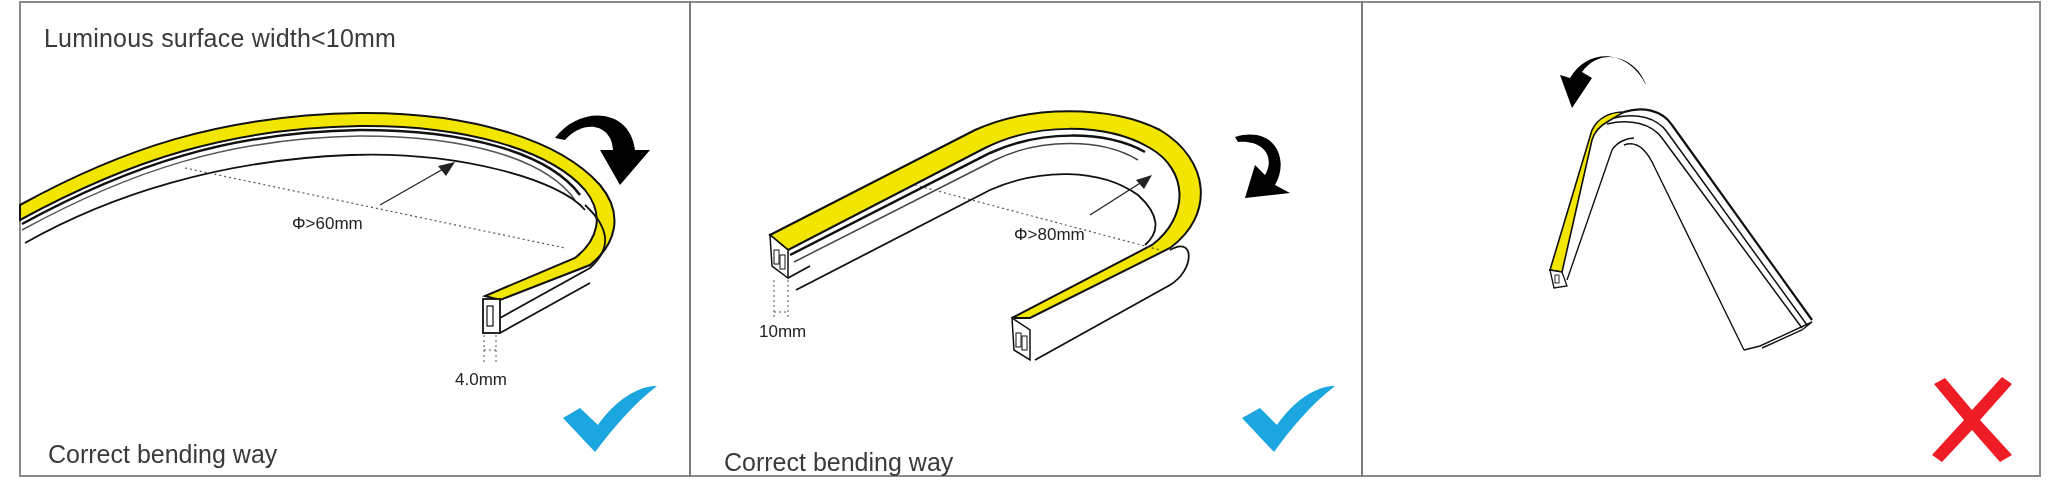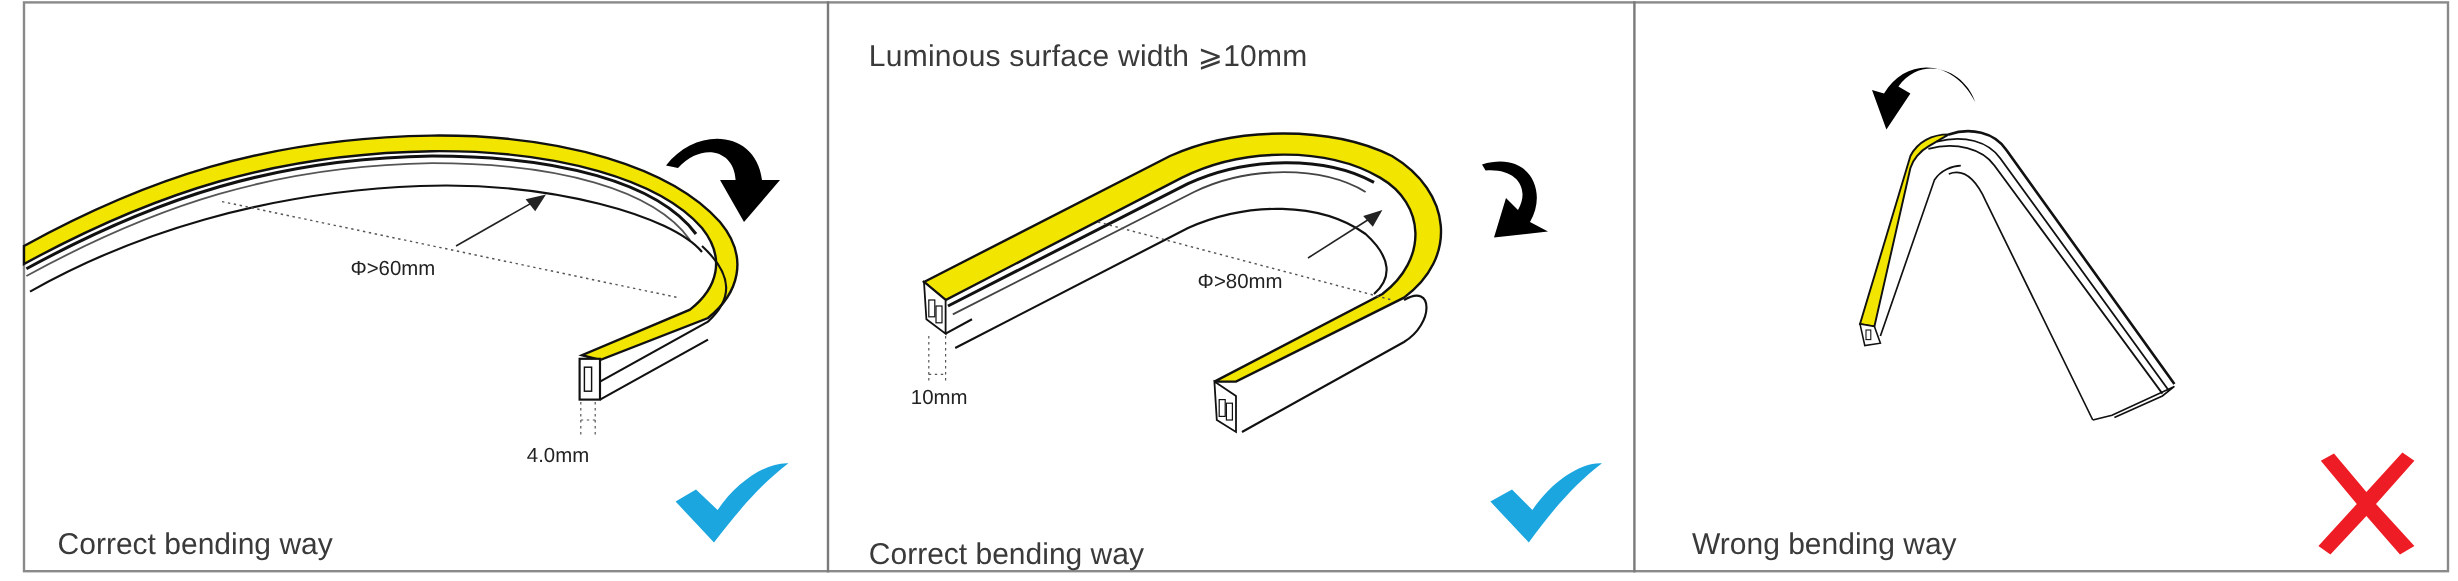--- a/index.html
+++ b/index.html
@@ -46,6 +46,7 @@
 
     <path d="M563,418 L580,408 L598,425 C615,400 640,385 657,386 C632,405 612,430 595,452 Z" fill="#1BA6E0"></path>
   </svg>
+  <div class="title" style="left:44px;top:24px">Luminous surface width&lt;10mm</div>
   <div class="dim" style="left:292px;top:214px">Φ&gt;60mm</div>
   <div class="dim" style="left:439px;top:370px">4.0mm</div>
   <div class="caption" style="left:48px;top:428px">Correct bending way</div>

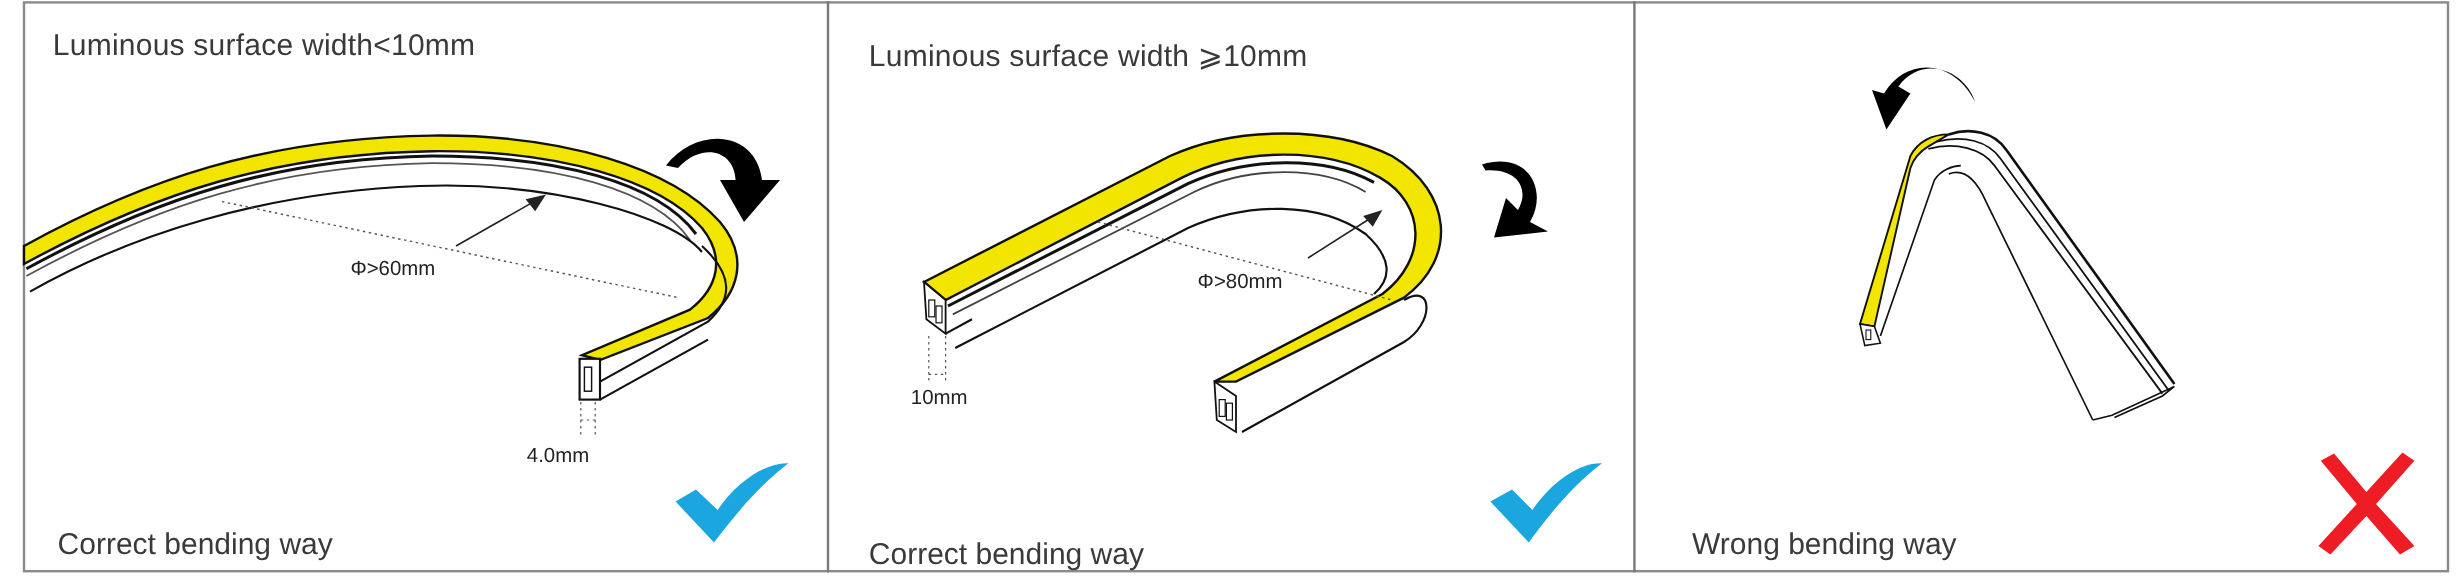--- a/index.html
+++ b/index.html
@@ -83,7 +83,6 @@
 
     <path d="M552,418 L570,408 L587,425 C604,400 628,385 645,386 C620,405 600,430 584,452 Z" fill="#1BA6E0"></path>
   </svg>
-  <div class="title" style="left:34px;top:32px">Luminous surface width ⩾10mm</div>
   <div class="dim" style="left:308px;top:225px">Φ&gt;80mm</div>
   <div class="dim" style="left:69px;top:322px">10mm</div>
   <div class="caption" style="left:34px;top:436px">Correct bending way</div>

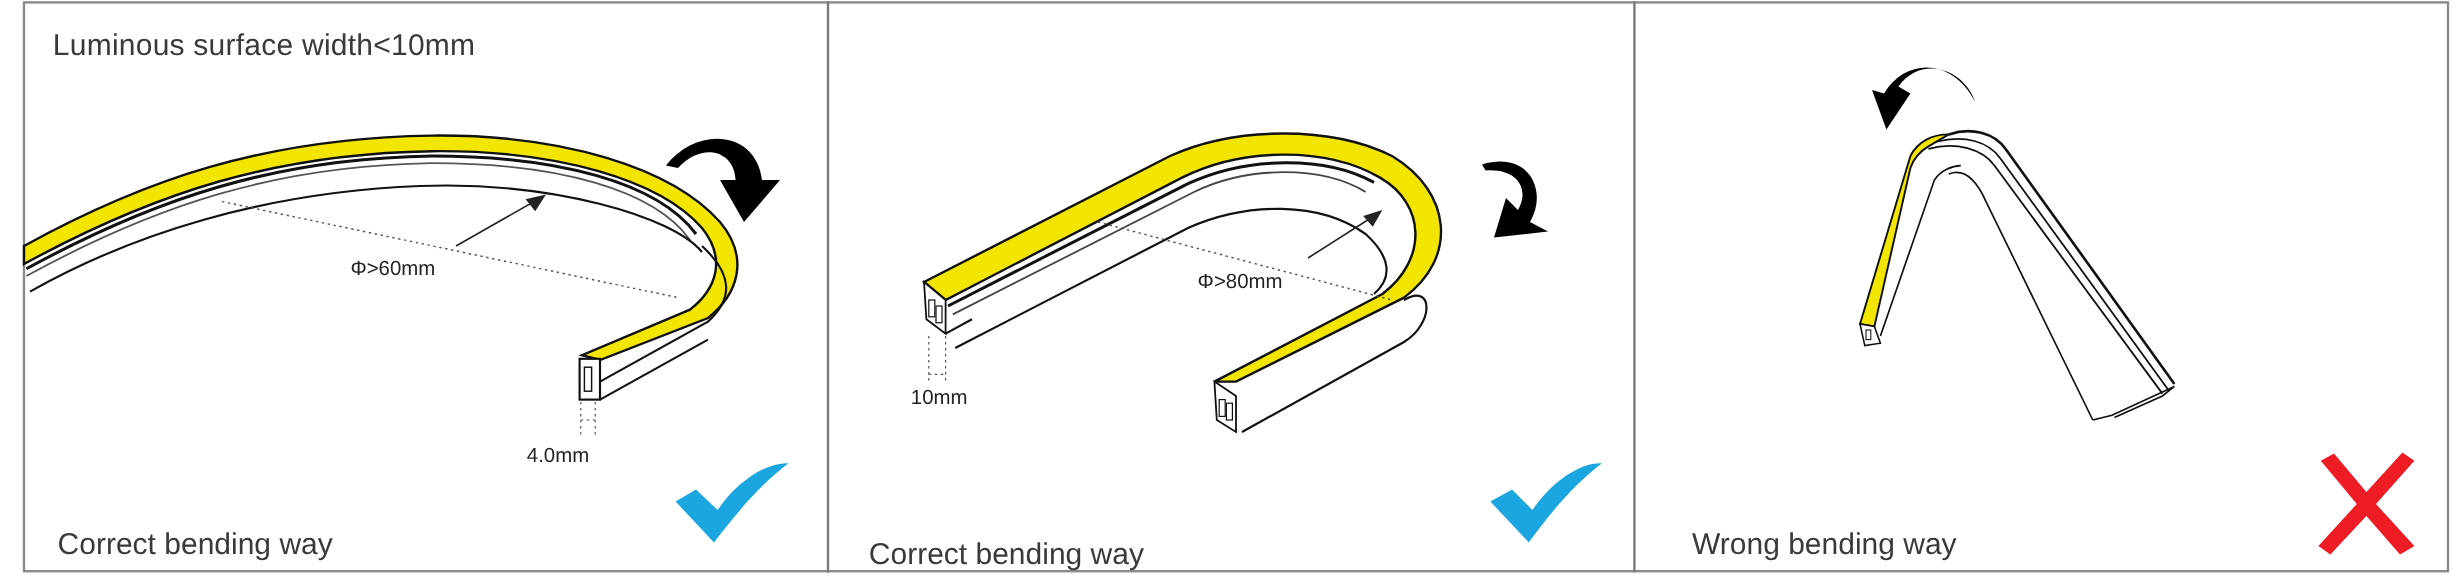--- a/index.html
+++ b/index.html
@@ -83,7 +83,7 @@
 
     <path d="M552,418 L570,408 L587,425 C604,400 628,385 645,386 C620,405 600,430 584,452 Z" fill="#1BA6E0"></path>
   </svg>
-  <div class="dim" style="left:308px;top:225px">Φ&gt;80mm</div>
+  <div class="dim" style="left:324px;top:225px">Φ&gt;80mm</div>
   <div class="dim" style="left:69px;top:322px">10mm</div>
   <div class="caption" style="left:34px;top:436px">Correct bending way</div>
 </div>

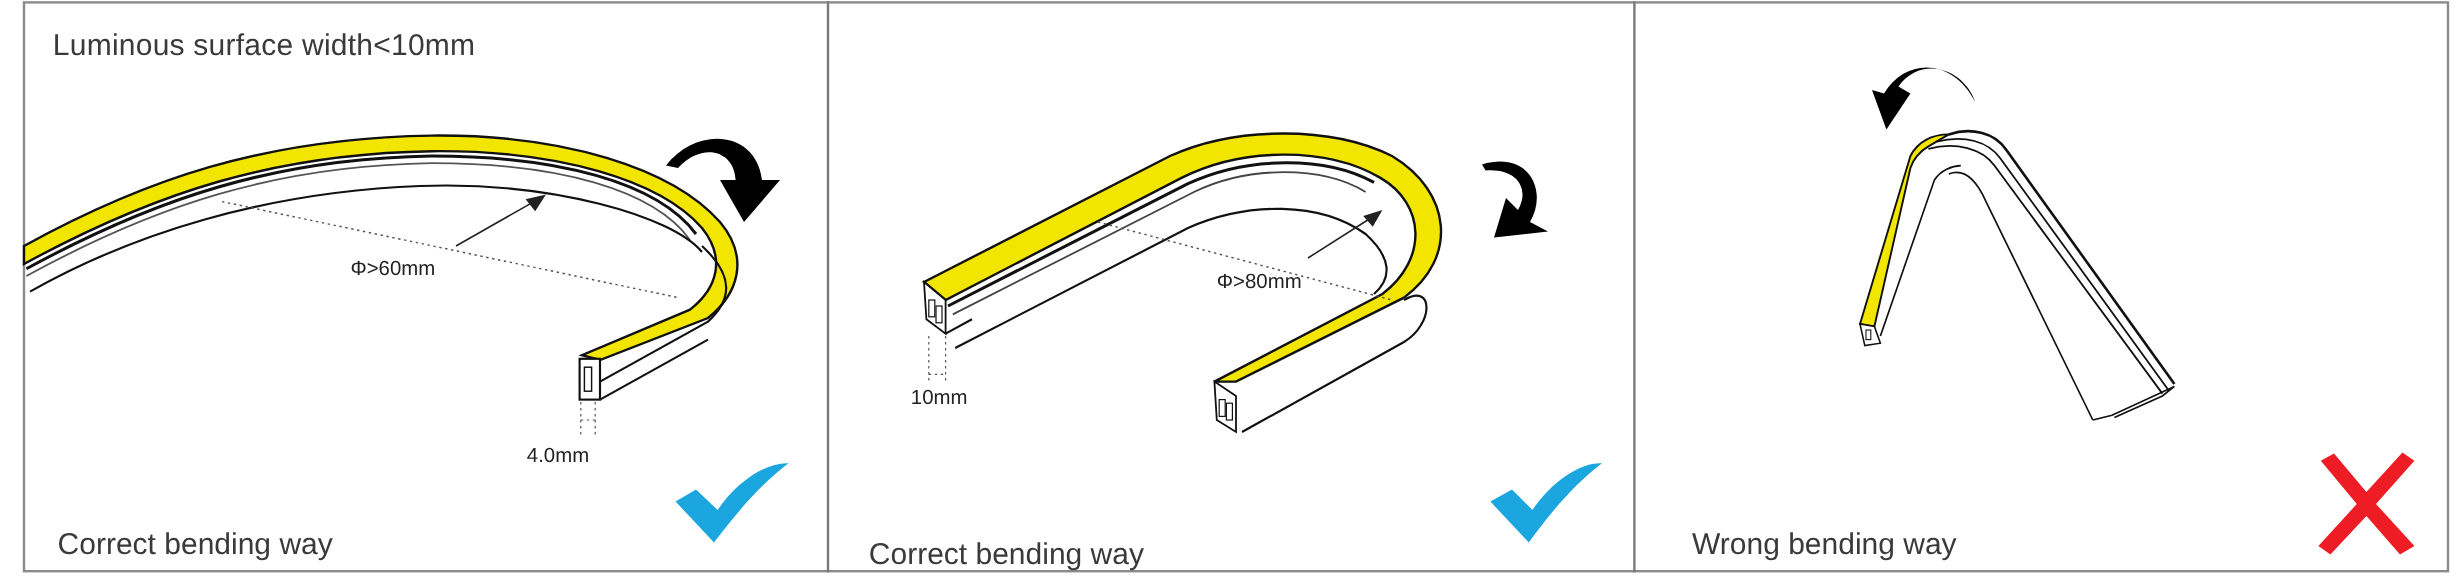--- a/index.html
+++ b/index.html
@@ -48,7 +48,7 @@
   </svg>
   <div class="title" style="left:44px;top:24px">Luminous surface width&lt;10mm</div>
   <div class="dim" style="left:292px;top:214px">Φ&gt;60mm</div>
-  <div class="dim" style="left:439px;top:370px">4.0mm</div>
+  <div class="dim" style="left:455px;top:370px">4.0mm</div>
   <div class="caption" style="left:48px;top:428px">Correct bending way</div>
 </div>
 

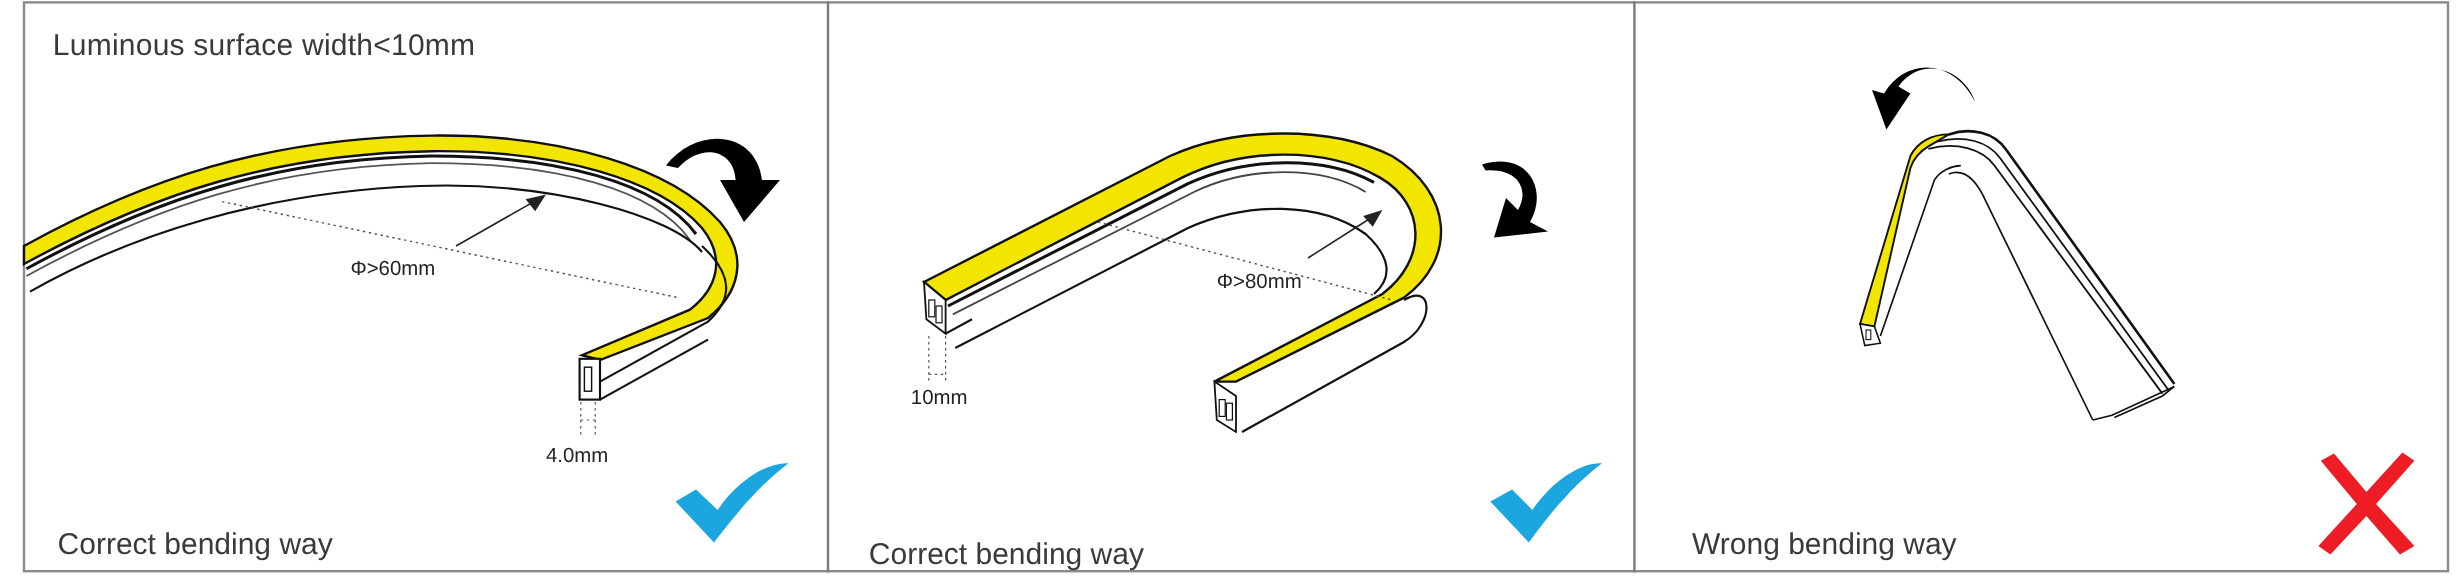--- a/index.html
+++ b/index.html
@@ -108,7 +108,6 @@
 
     <path d="M572,384 L583,378 L610,410 L640,377 L650,384 L618,420 L650,455 L638,462 L610,430 L580,462 L570,455 L602,420 Z" fill="#EE1C24"></path>
   </svg>
-  <div class="caption" style="left:48px;top:428px">Wrong bending way</div>
 </div>
 
 </body></html>

